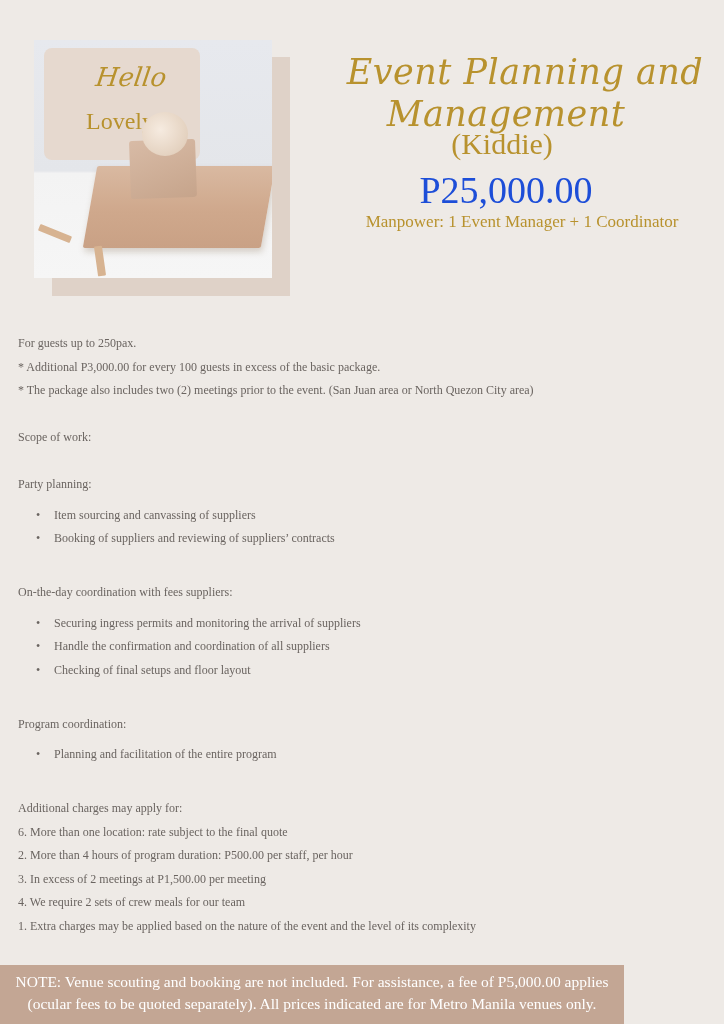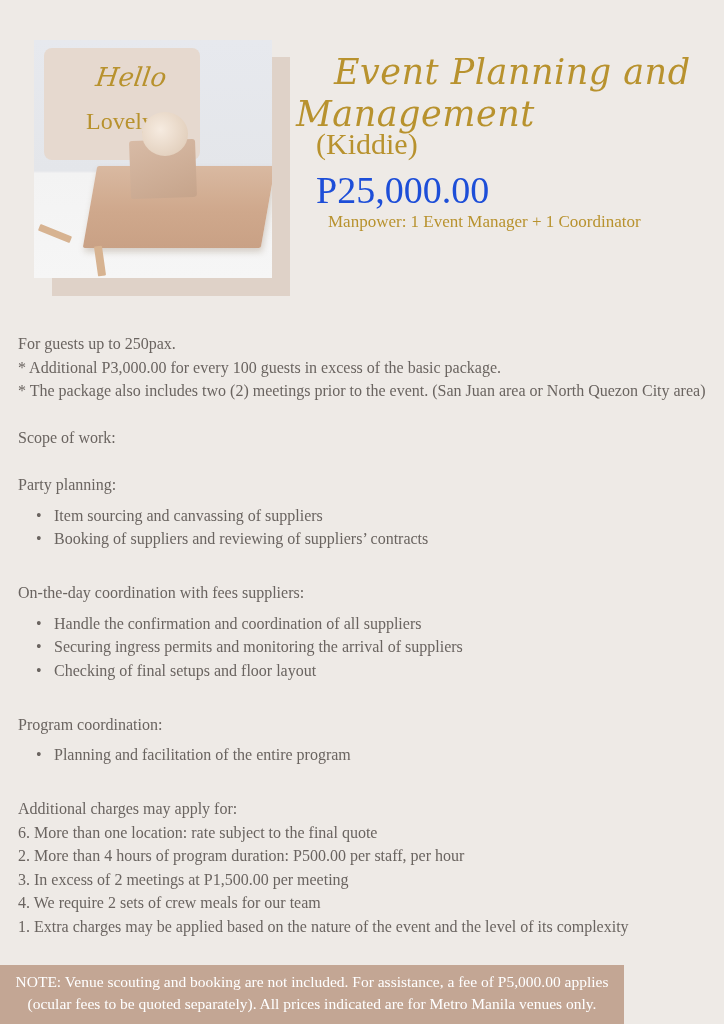--- a/index.html
+++ b/index.html
@@ -55,7 +55,7 @@
       background: #d7b391; transform: rotate(-8deg); border-radius: 1px;
     }
     .title-block {
-      position: absolute; left: 316px; top: 52px; width: 400px; 
+      position: absolute; left: 316px; top: 52px; width: 400px; text-align: center;
     }
     .script-title {
       font-family: "DejaVu Serif", serif; font-style: italic; color: #b8922e;

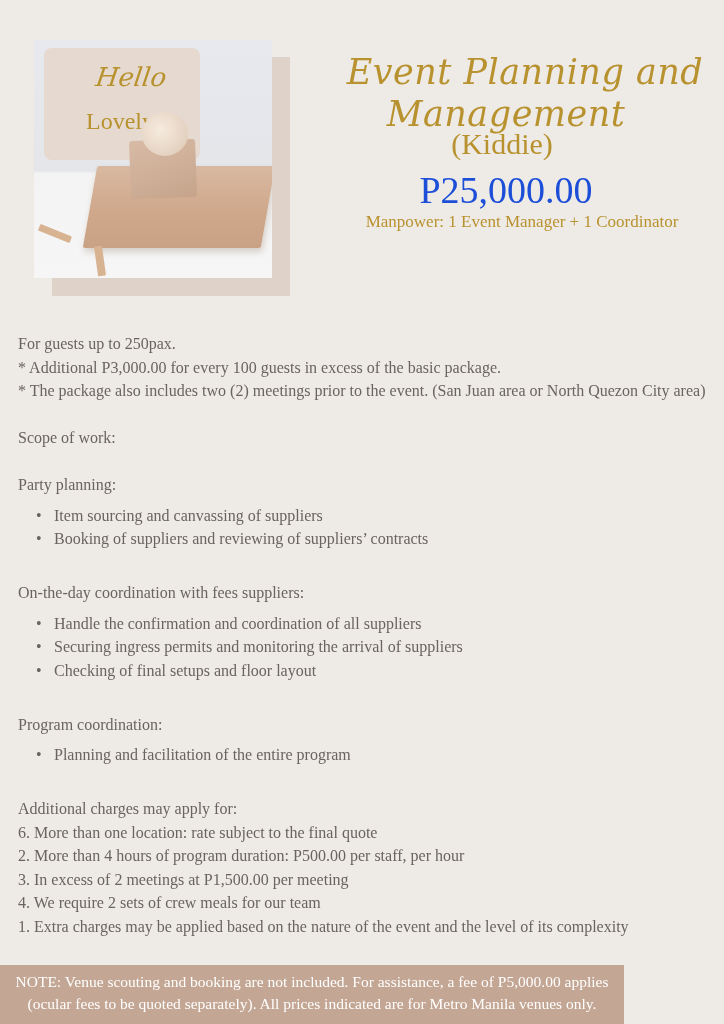--- a/index.html
+++ b/index.html
@@ -77,7 +77,7 @@
     }
     .content {
       position: absolute; left: 18px; top: 332px; width: 690px;
-      font-size: 16px; line-height: 23.5px; color: #6a6460;
+      font-size: 12px; line-height: 23.5px; color: #6a6460;
     }
     .content p { margin: 0; }
     .gap { height: 23.5px; }

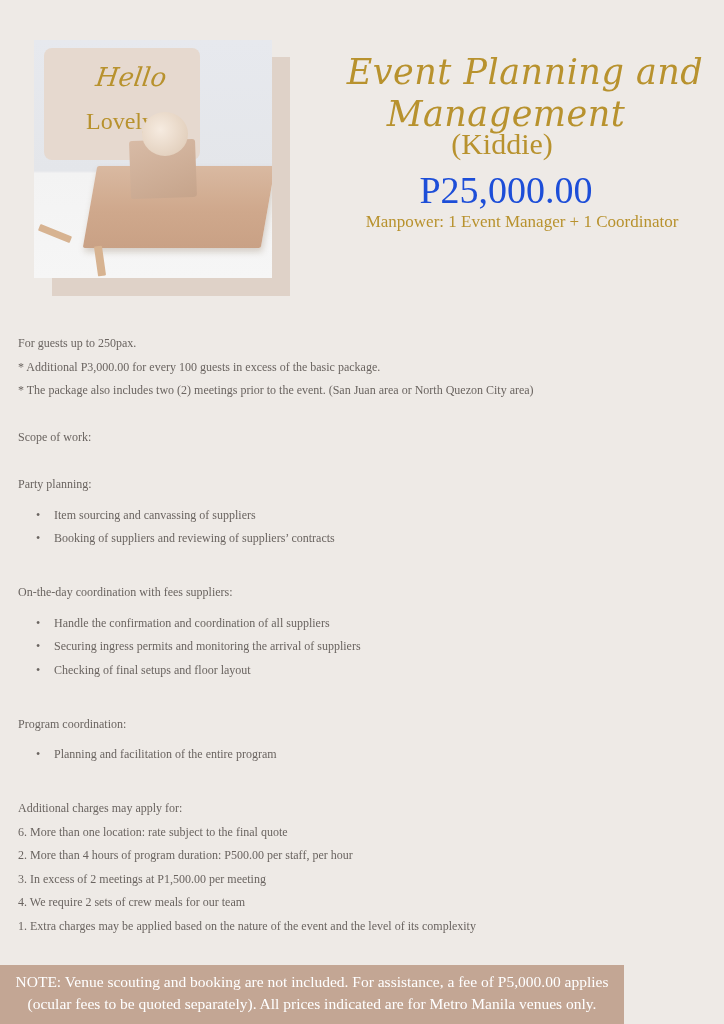--- a/index.html
+++ b/index.html
@@ -135,8 +135,8 @@
 
   <p>On-the-day coordination with fees suppliers:</p>
   <ul class="bullets">
+    <li>Securing ingress permits and monitoring the arrival of suppliers</li>
     <li>Handle the confirmation and coordination of all suppliers</li>
-    <li>Securing ingress permits and monitoring the arrival of suppliers</li>
     <li>Checking of final setups and floor layout</li>
   </ul>
   <div class="gap"></div>

